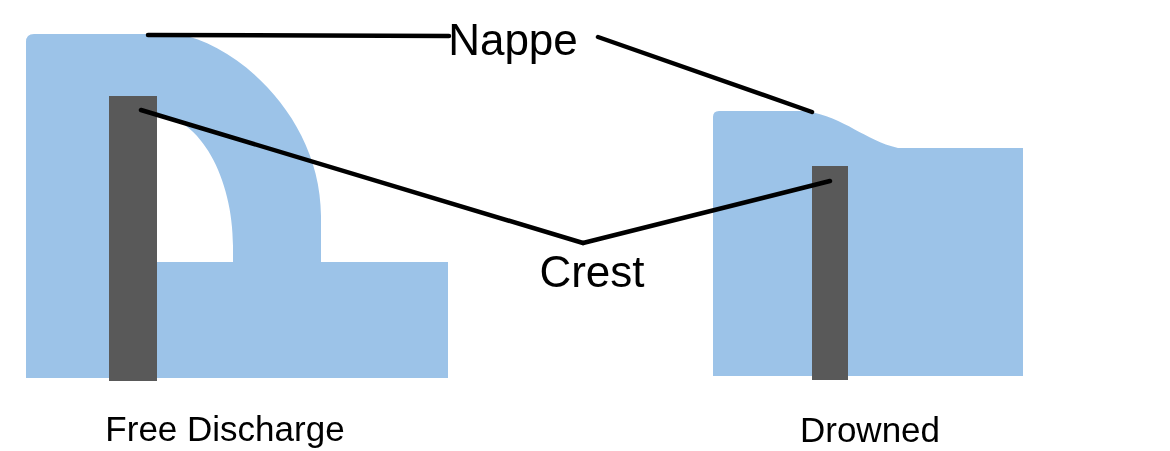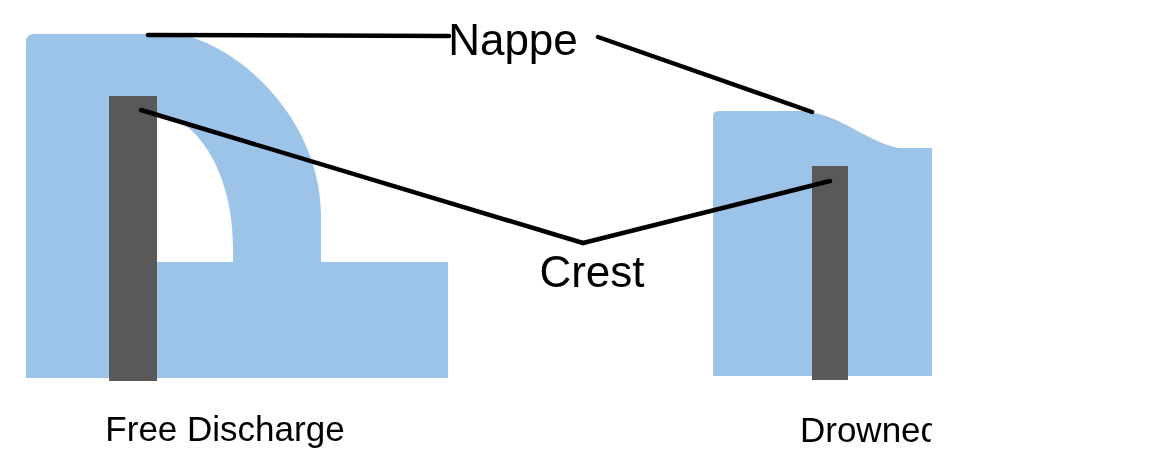--- a/index.html
+++ b/index.html
@@ -9,7 +9,7 @@
   }
   .stage {
     position: relative;
-    width: 932px;
+    width: 1023px;
     height: 451px;
     background: #ffffff;
     overflow: hidden;

